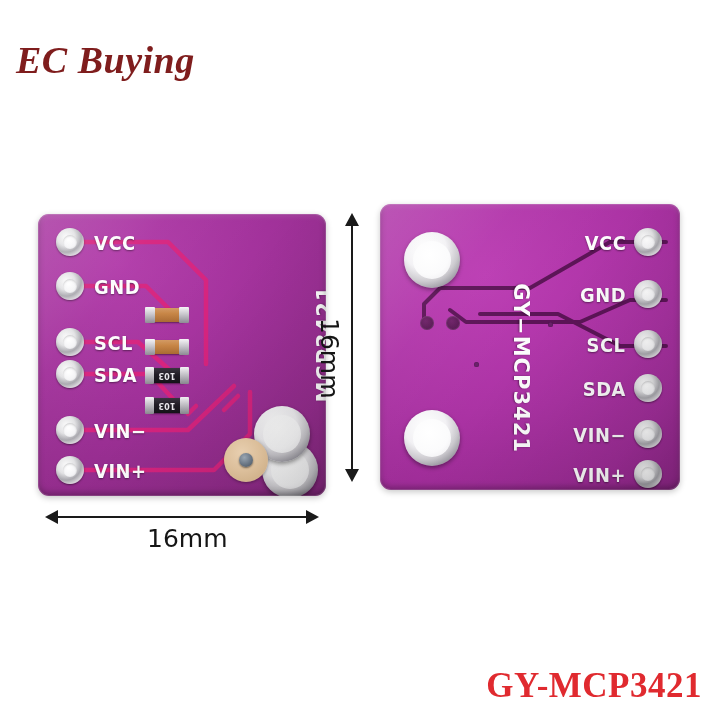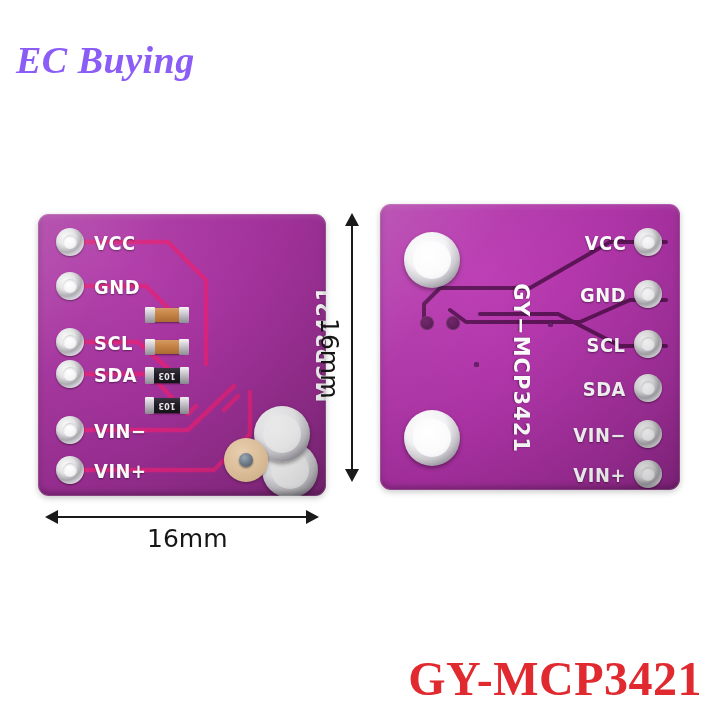--- a/index.html
+++ b/index.html
@@ -24,7 +24,7 @@
     font-weight: bold;
     font-style: italic;
     font-size: 38px;
-    color: #8b5cf6;
+    color: #7f1d1d;
     letter-spacing: 0.5px;
     white-space: nowrap;
     text-shadow: 0 1px 0 rgba(255,255,255,0.6);

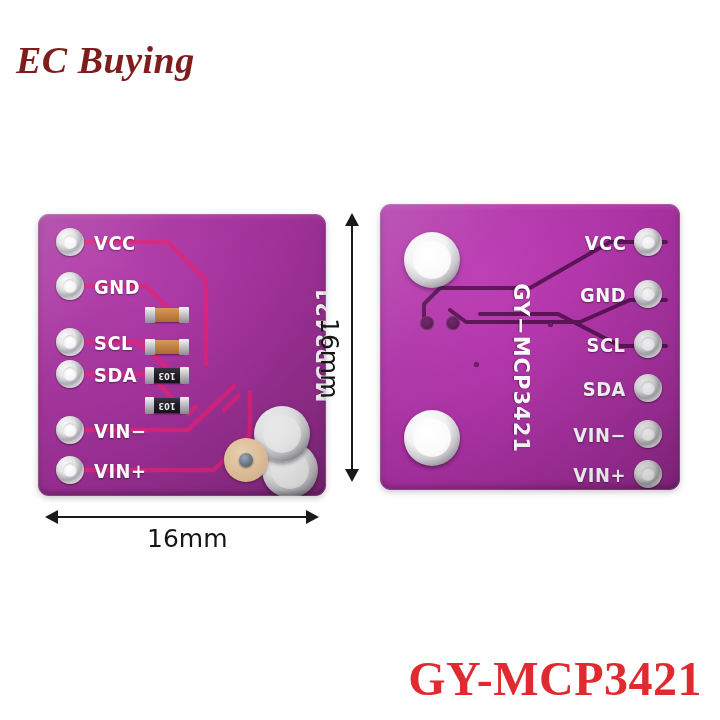--- a/index.html
+++ b/index.html
@@ -37,7 +37,7 @@
     bottom: 14px;
     font-family: "Liberation Serif", serif;
     font-weight: bold;
-    font-size: 48px;
+    font-size: 35px;
     color: #e02a2f;
     letter-spacing: 0.5px;
     white-space: nowrap;

